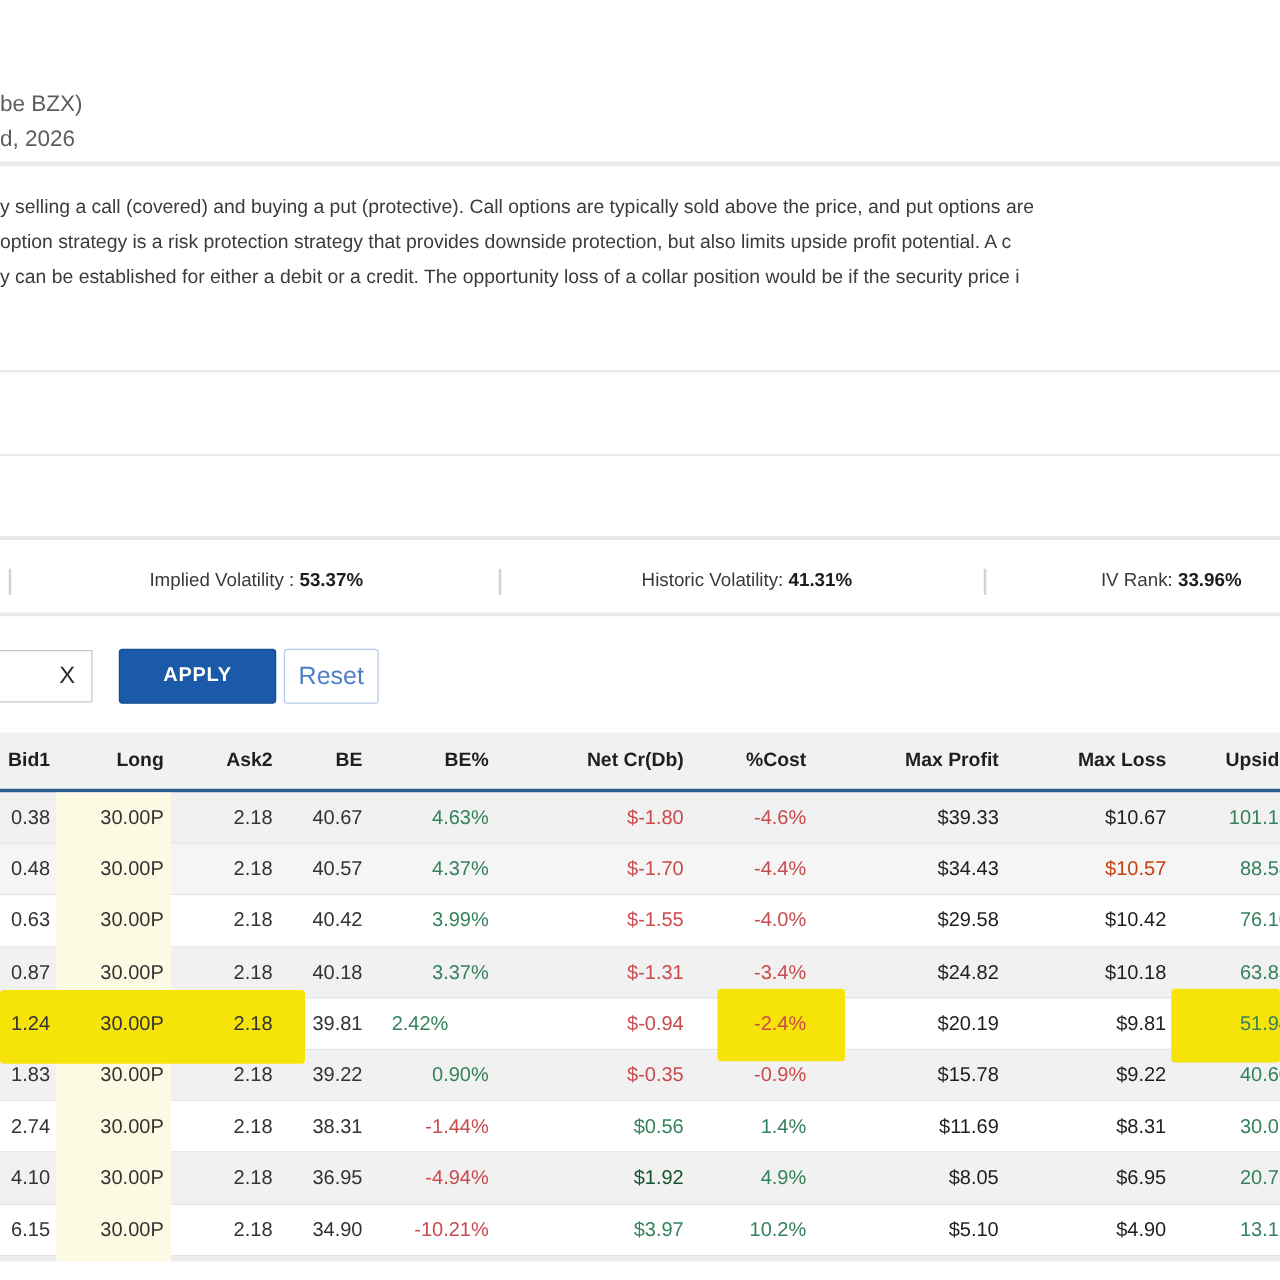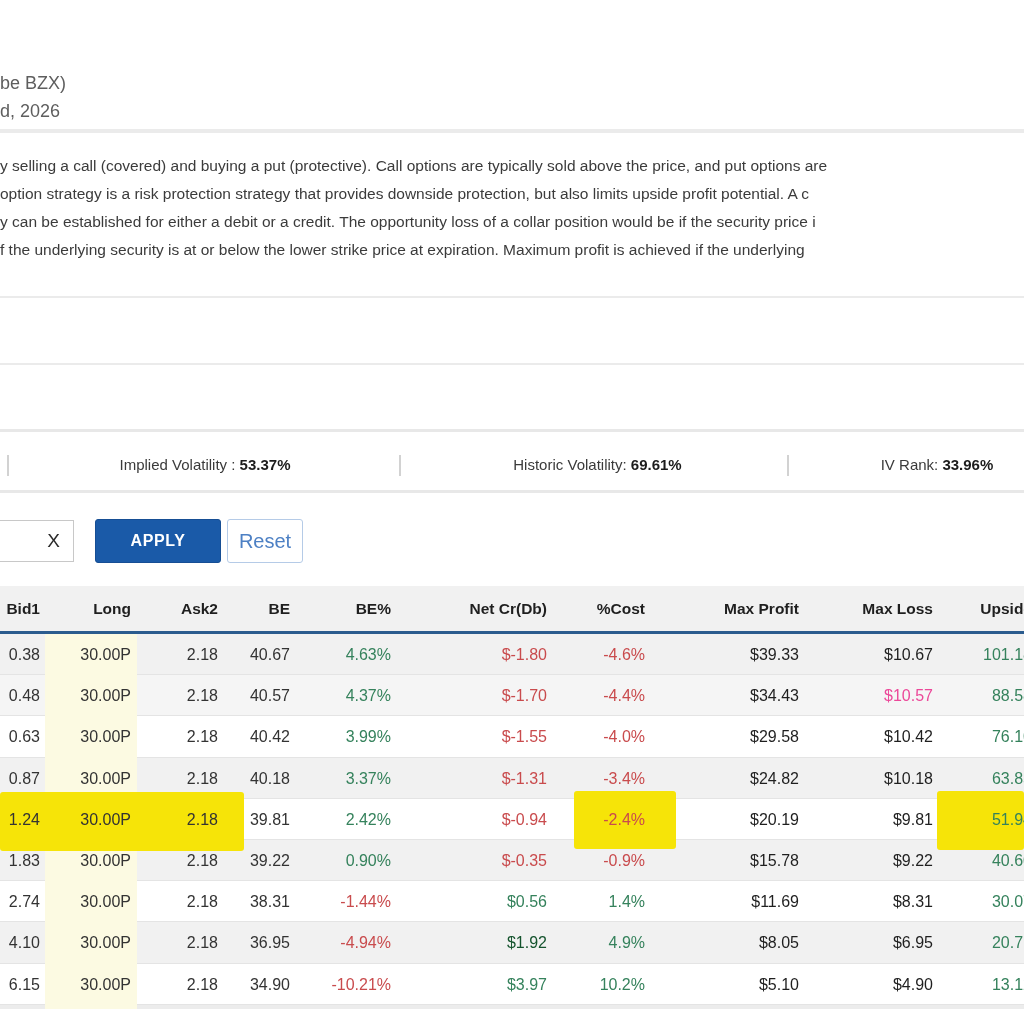--- a/index.html
+++ b/index.html
@@ -51,7 +51,6 @@
     <div class="desc-line">y selling a call (covered) and buying a put (protective). Call options are typically sold above the price, and put options are</div>
     <div class="desc-line">option strategy is a risk protection strategy that provides downside protection, but also limits upside profit potential. A c</div>
     <div class="desc-line">y can be established for either a debit or a credit. The opportunity loss of a collar position would be if the security price i</div>
-    <div class="desc-line">f the underlying security is at or below the lower strike price at expiration. Maximum profit is achieved if the underlying</div>
   </div>
 
   <div class="abs hr" style="top:296px;height:2px;"></div>

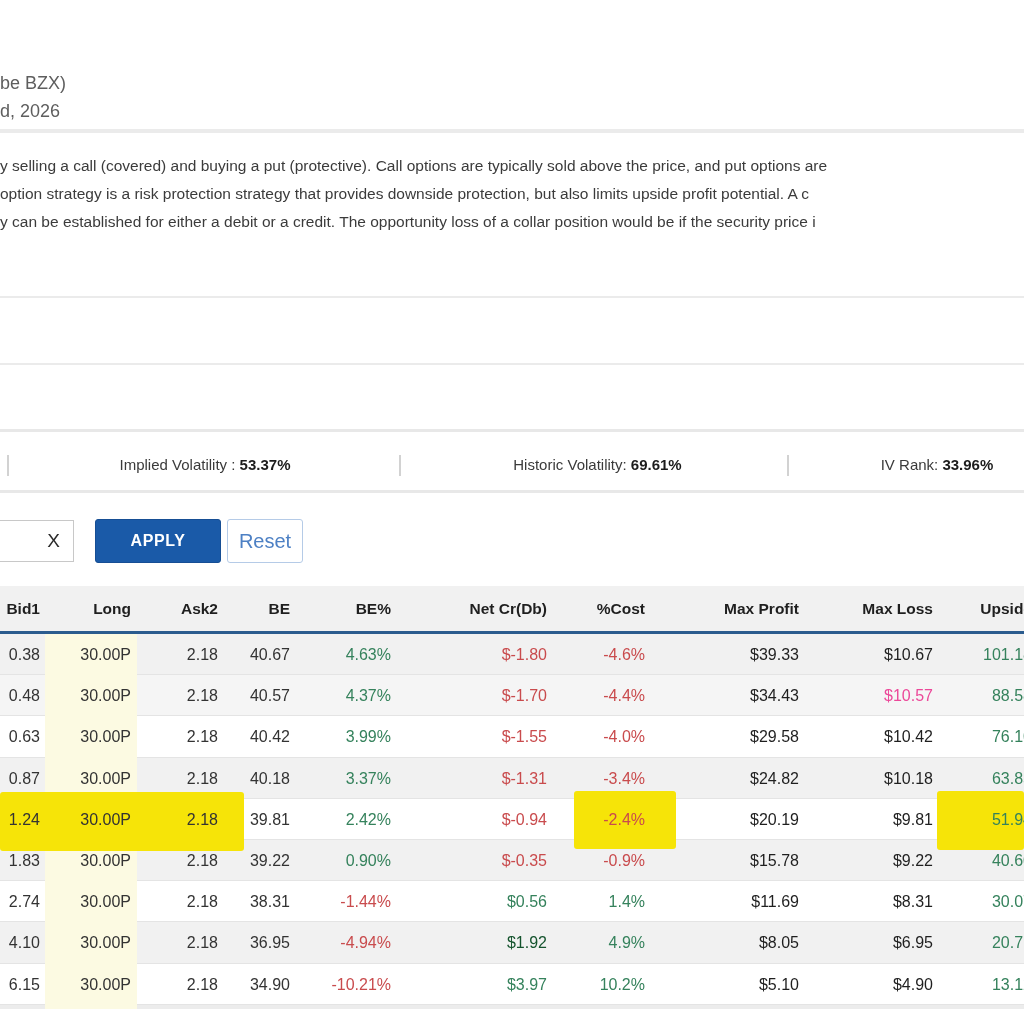--- a/index.html
+++ b/index.html
@@ -63,7 +63,7 @@
   </div>
   <div class="abs vol-div" style="left:399px;"></div>
   <div class="abs vol-item" style="left:455px;width:285px;">
-    <span>Historic Volatility: </span><b>69.61%</b>
+    <span>Historic Volatility: </span><b>41.31%</b>
   </div>
   <div class="abs vol-div" style="left:787px;"></div>
   <div class="abs vol-item" style="left:852px;width:170px;">

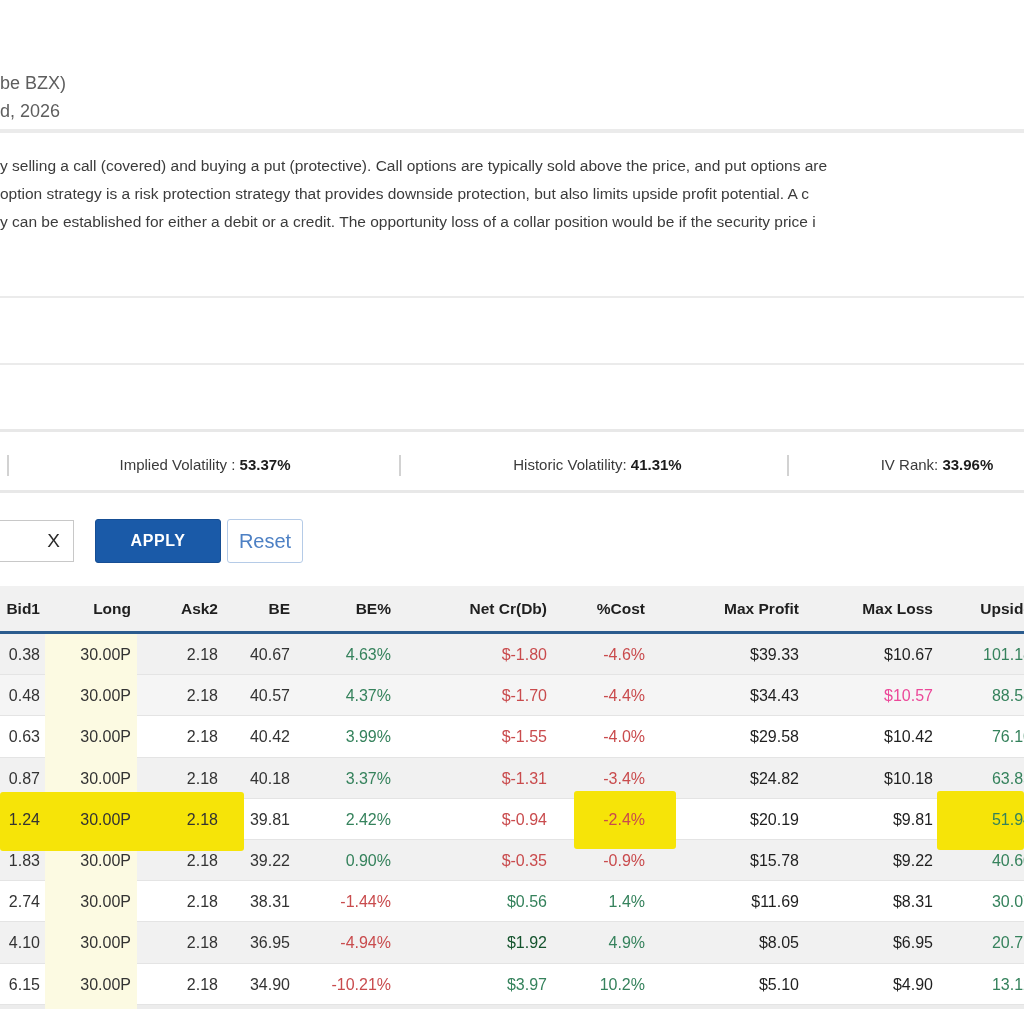--- a/index.html
+++ b/index.html
@@ -129,7 +129,7 @@
       <div class="abs cell" style="left: 437px; width: 110px; top: 675.2px; color: rgb(201, 75, 77);">$-1.70</div>
       <div class="abs cell" style="left: 535px; width: 110px; top: 675.2px; color: rgb(201, 75, 77);">-4.4%</div>
       <div class="abs cell" style="left: 689px; width: 110px; top: 675.2px; color: rgb(31, 31, 31);">$34.43</div>
-      <div class="abs cell" style="left: 823px; width: 110px; top: 675.2px; color: #ec4899;">$10.57</div>
+      <div class="abs cell" style="left: 823px; width: 110px; top: 675.2px; color: #c2410c;">$10.57</div>
       <div class="abs cell" style="left: 922px; width: 110px; top: 675.2px; color: rgb(53, 130, 92);">88.58</div>
       <div class="abs cell" style="left: -70px; width: 110px; top: 716.4px; color: rgb(51, 51, 51);">0.63</div>
       <div class="abs cell" style="left: 21px; width: 110px; top: 716.4px; color: rgb(51, 51, 51);">30.00P</div>

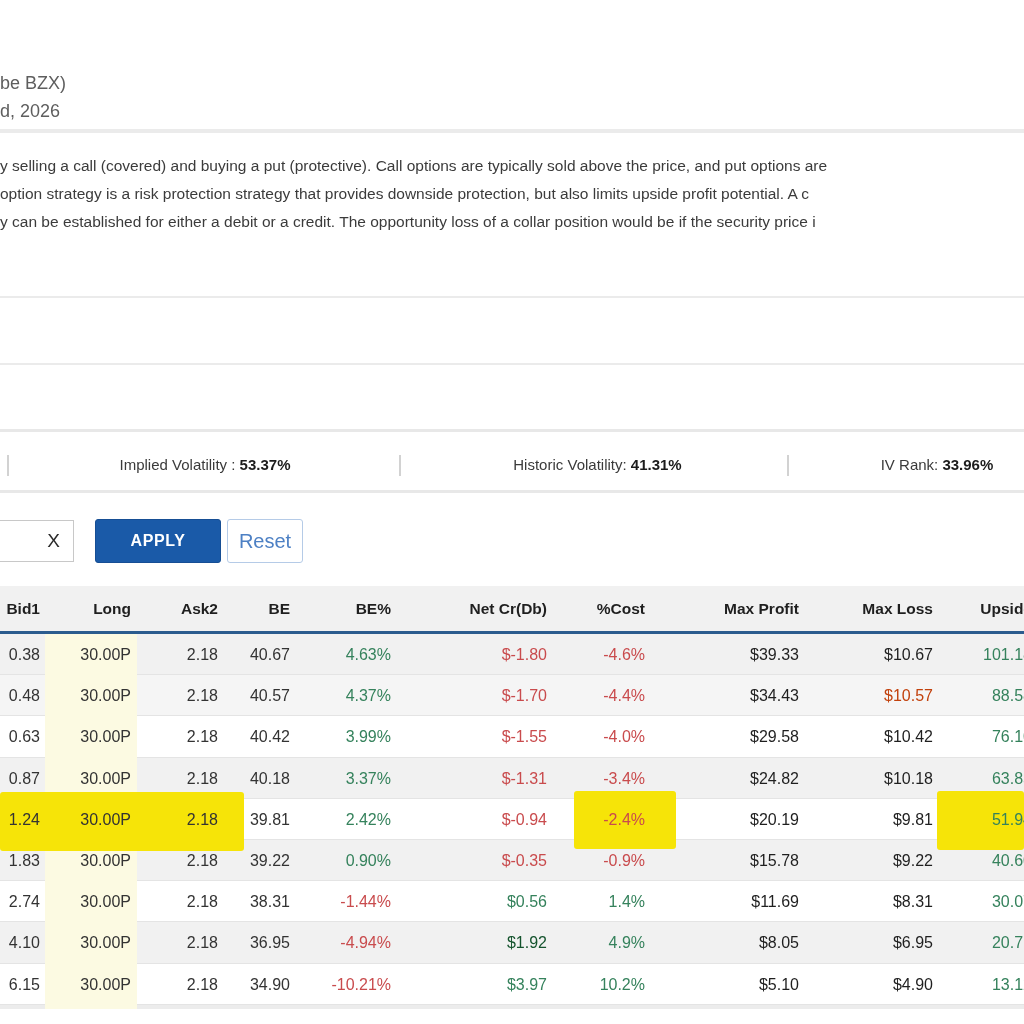--- a/index.html
+++ b/index.html
@@ -155,7 +155,7 @@
       <div class="abs cell" style="left: 21px; width: 110px; top: 798.8px; color: rgb(51, 51, 51);">30.00P</div>
       <div class="abs cell" style="left: 108px; width: 110px; top: 798.8px; color: rgb(51, 51, 51);">2.18</div>
       <div class="abs cell" style="left: 180px; width: 110px; top: 798.8px; color: rgb(51, 51, 51);">39.81</div>
-      <div class="abs cell" style="left: 281px; width: 110px; top: 798.8px; color: rgb(53, 130, 92);">2.42%</div>
+      <div class="abs cell" style="left: 281px; width: 110px; top: 798.8px; color: rgb(53, 130, 92); text-align: center;">2.42%</div>
       <div class="abs cell" style="left: 437px; width: 110px; top: 798.8px; color: rgb(201, 75, 77);">$-0.94</div>
       <div class="abs cell" style="left: 535px; width: 110px; top: 798.8px; color: rgb(201, 75, 77);">-2.4%</div>
       <div class="abs cell" style="left: 689px; width: 110px; top: 798.8px; color: rgb(31, 31, 31);">$20.19</div>

